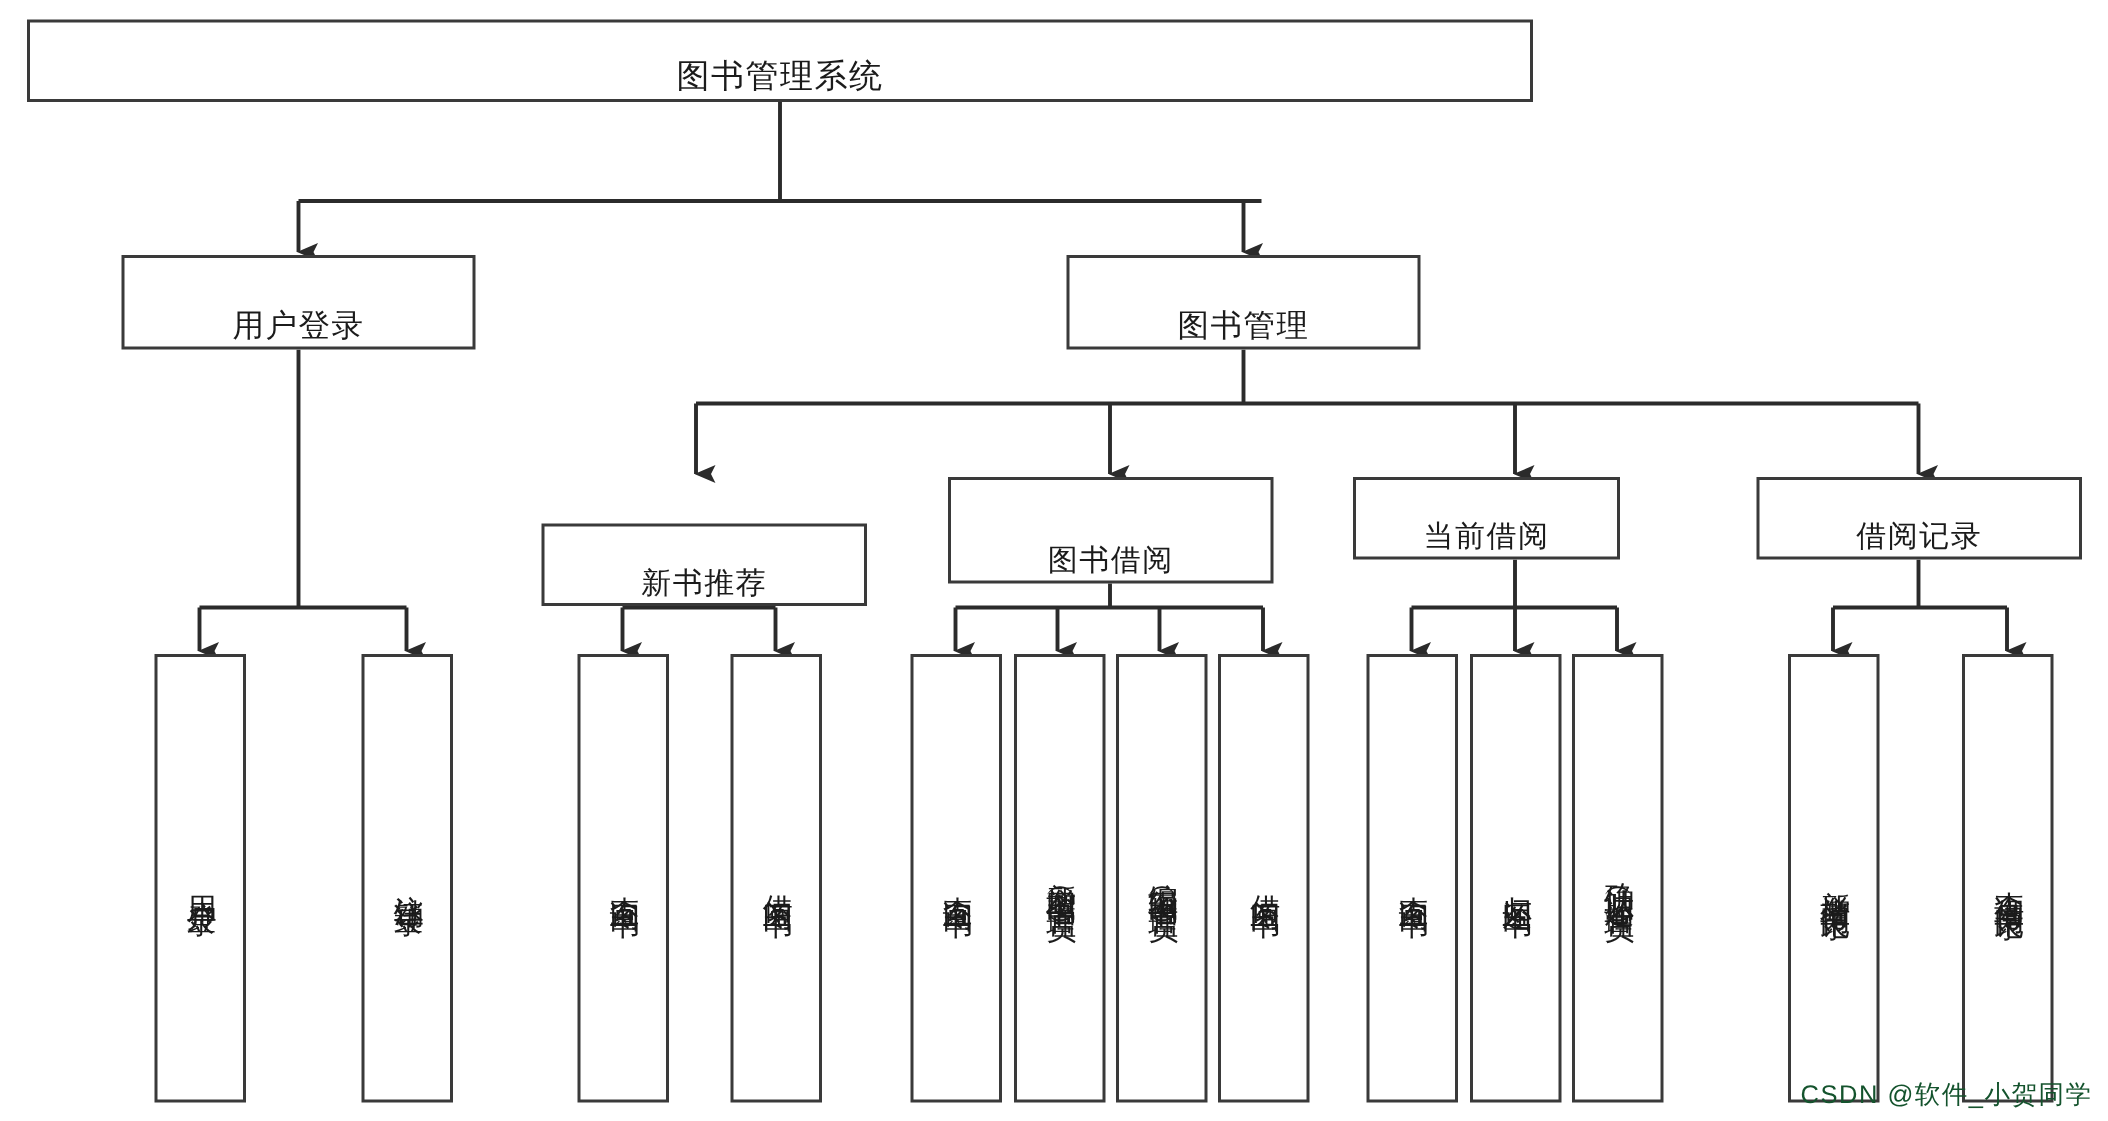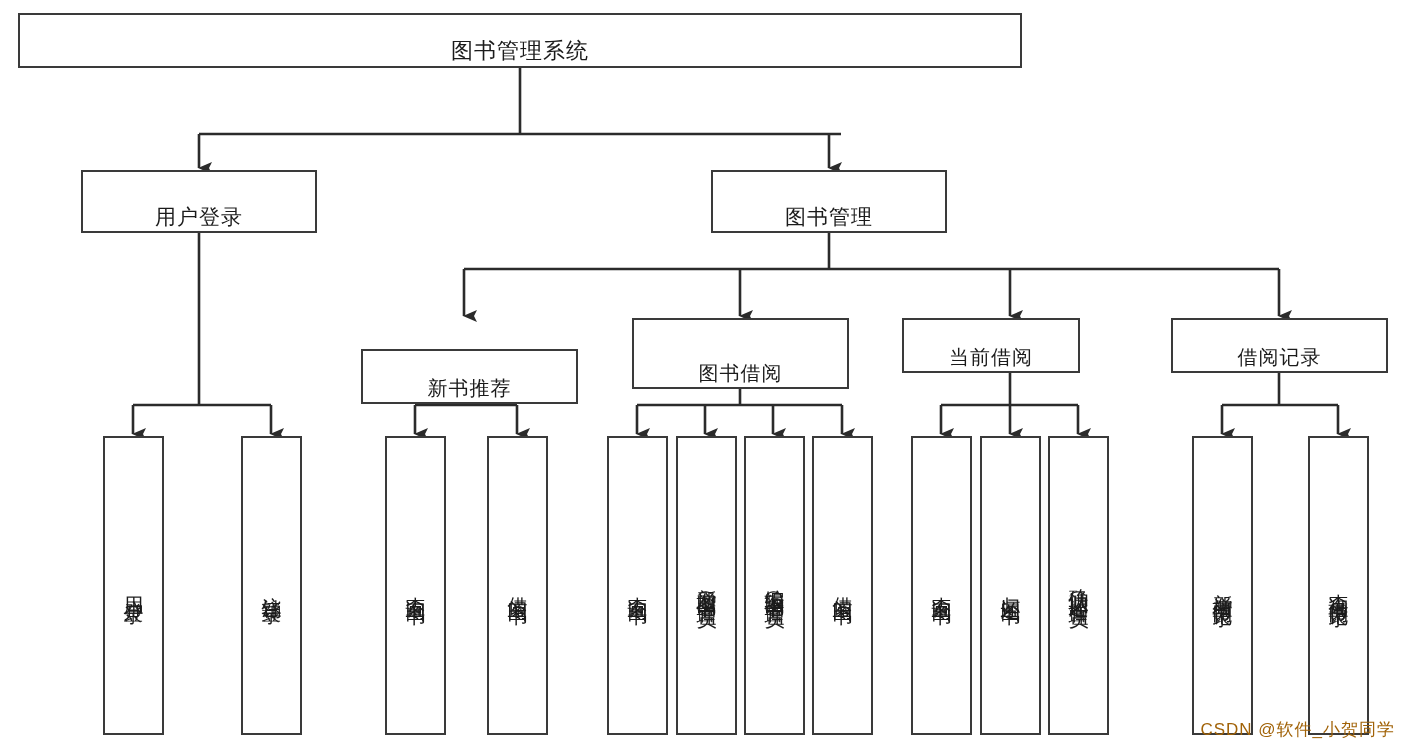--- a/index.html
+++ b/index.html
@@ -66,7 +66,7 @@
     right: 10px;
     bottom: 6px;
     font-size: 17px;
-    color: #a16207;
+    color: #14532d;
     letter-spacing: 1px;
     z-index: 5;
     white-space: nowrap;

